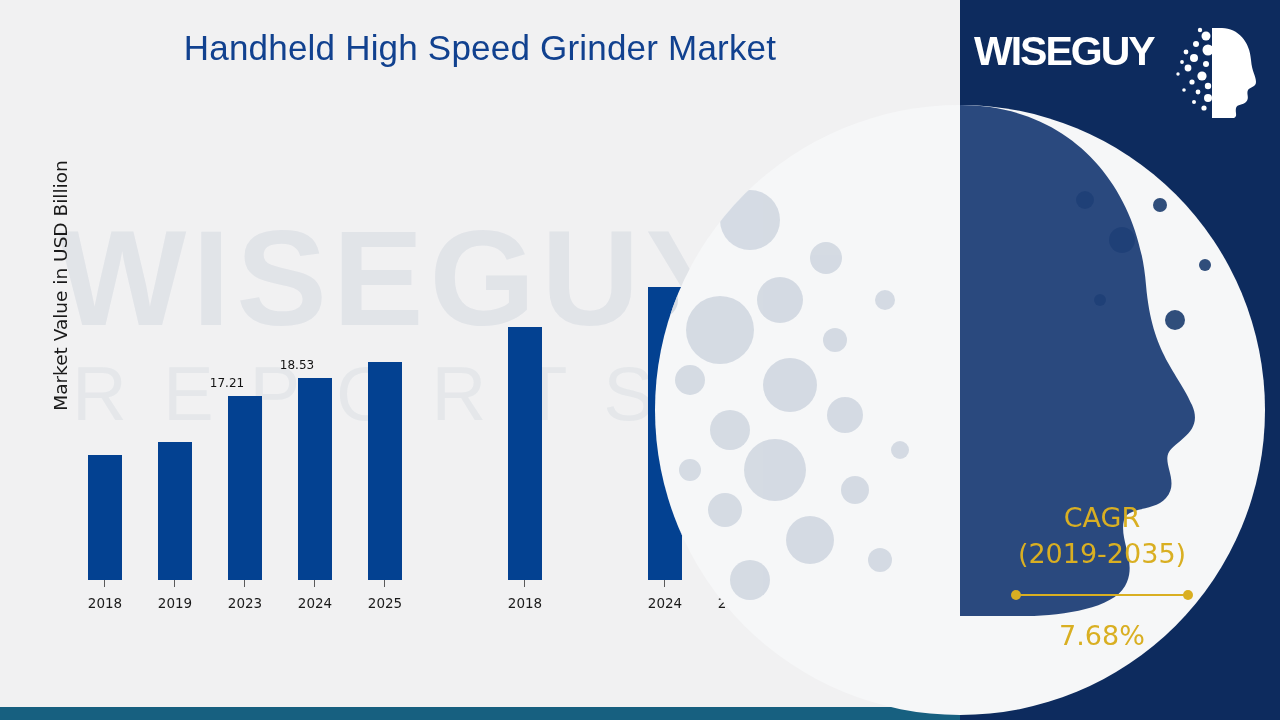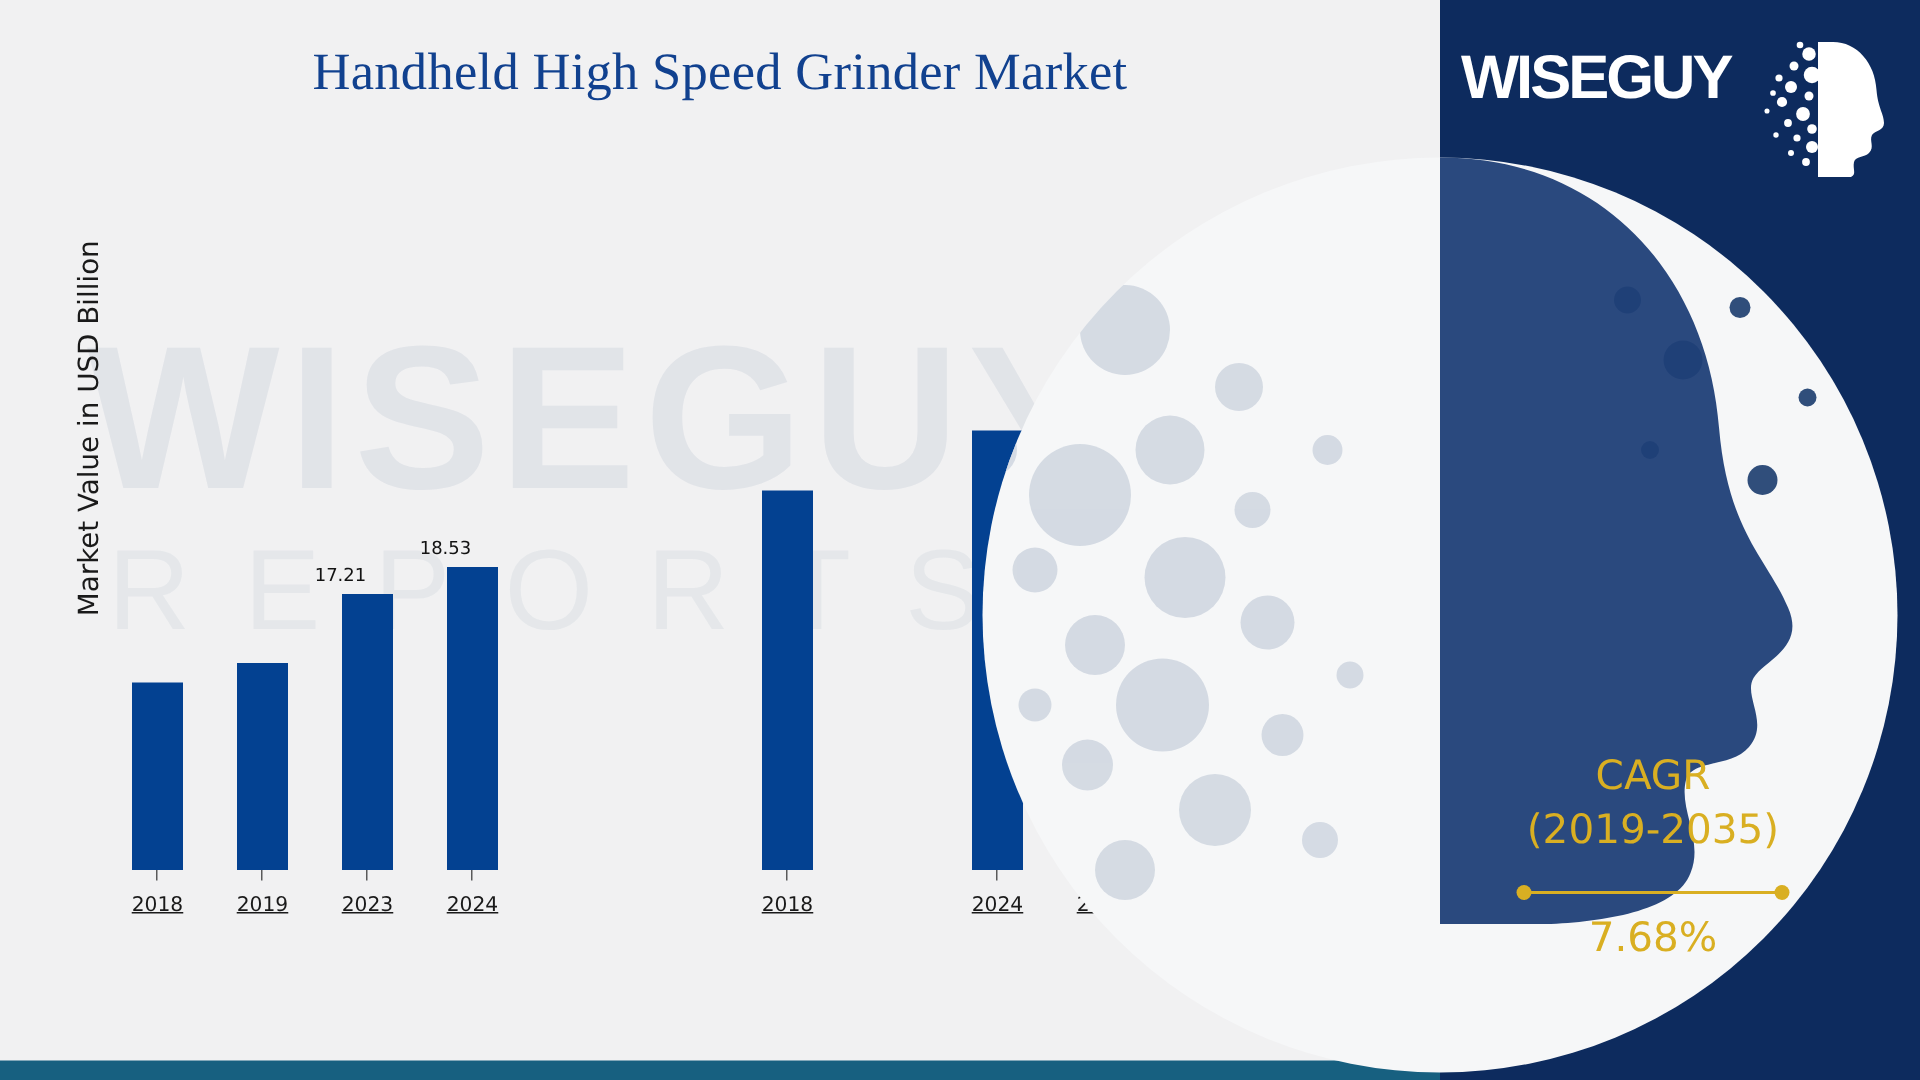--- a/index.html
+++ b/index.html
@@ -46,7 +46,7 @@
     position:absolute; left:0; top:28px; width:960px;
     text-align:center;
     font-size:35px; color:#11418f;
-    font-family:Liberation Serif, serif;
+    font-family:Liberation Sans, sans-serif;
     letter-spacing:.2px;
   }
 

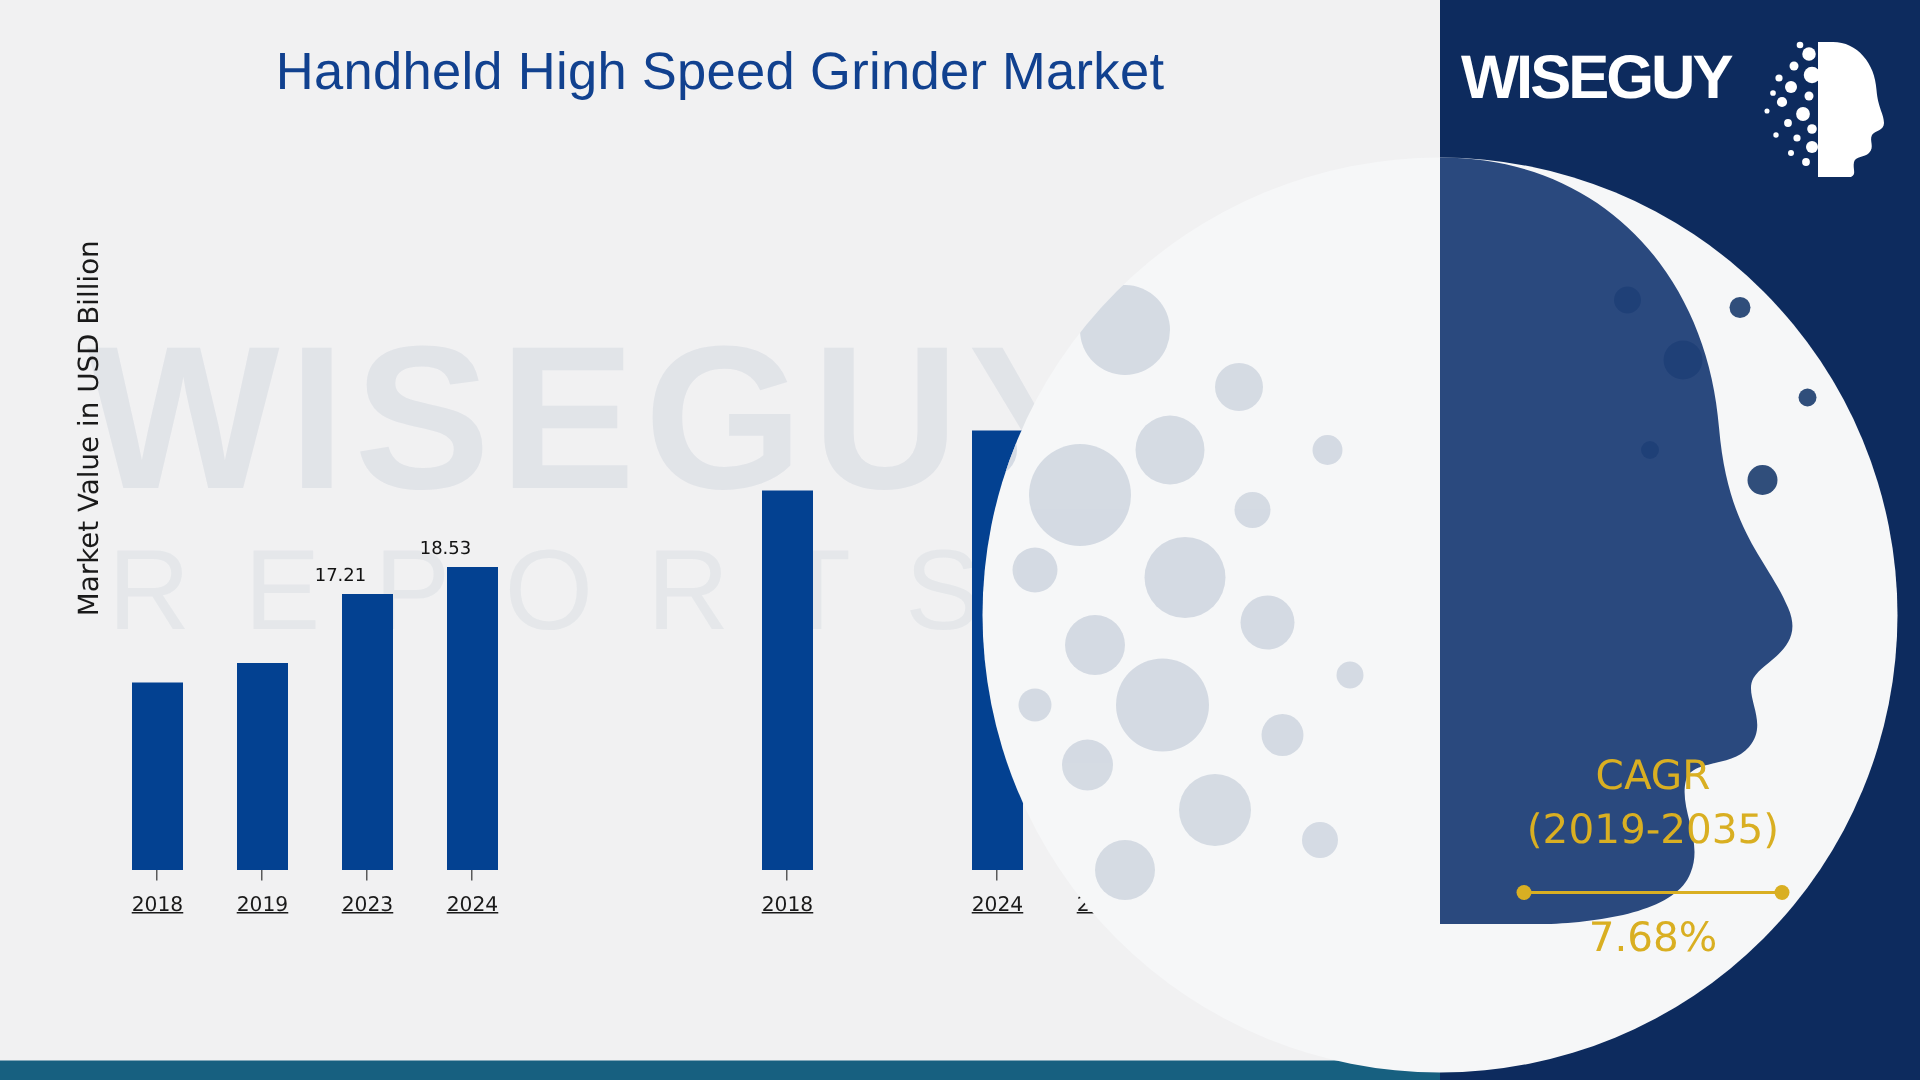--- a/index.html
+++ b/index.html
@@ -88,7 +88,6 @@
     position:absolute; bottom:-31px; left:0; width:70px;
     text-align:center; font-size:13.5px; color:#1a1a1a;
     font-family:"DejaVu Sans", sans-serif;
-    text-decoration:underline;
   }
 
   

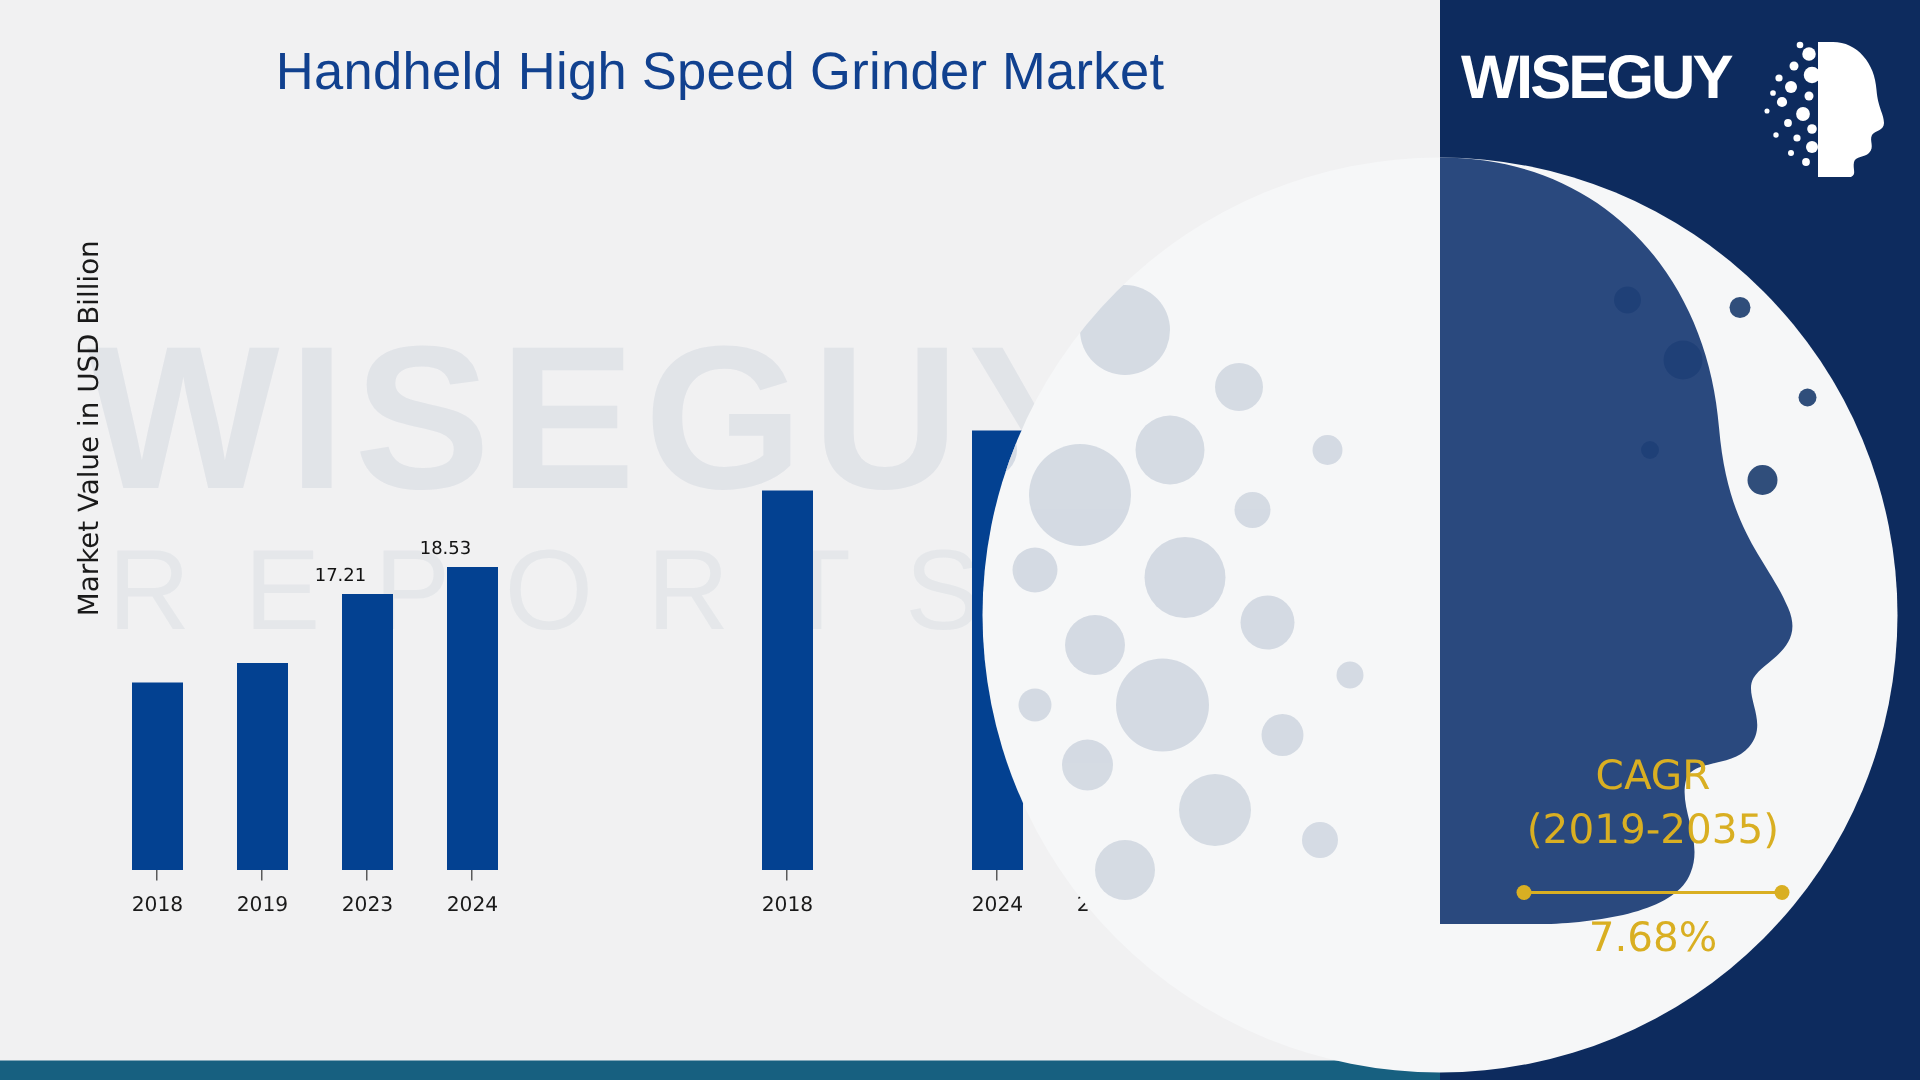--- a/index.html
+++ b/index.html
@@ -190,6 +190,11 @@
           <div class="bar-value" style="bottom: 208px;">18.53</div>
           <div class="tick"></div>
           <div class="tick-label">2024</div>
+        </div>
+        <div class="bar-slot" style="left: 280px;">
+          <div class="bar" style="height: 218px; background: rgb(3, 65, 145);"></div>
+          <div class="tick"></div>
+          <div class="tick-label">2025</div>
         </div>
         <div class="bar-slot" style="left: 420px;">
           <div class="bar" style="height: 253px; background: rgb(3, 65, 145);"></div>

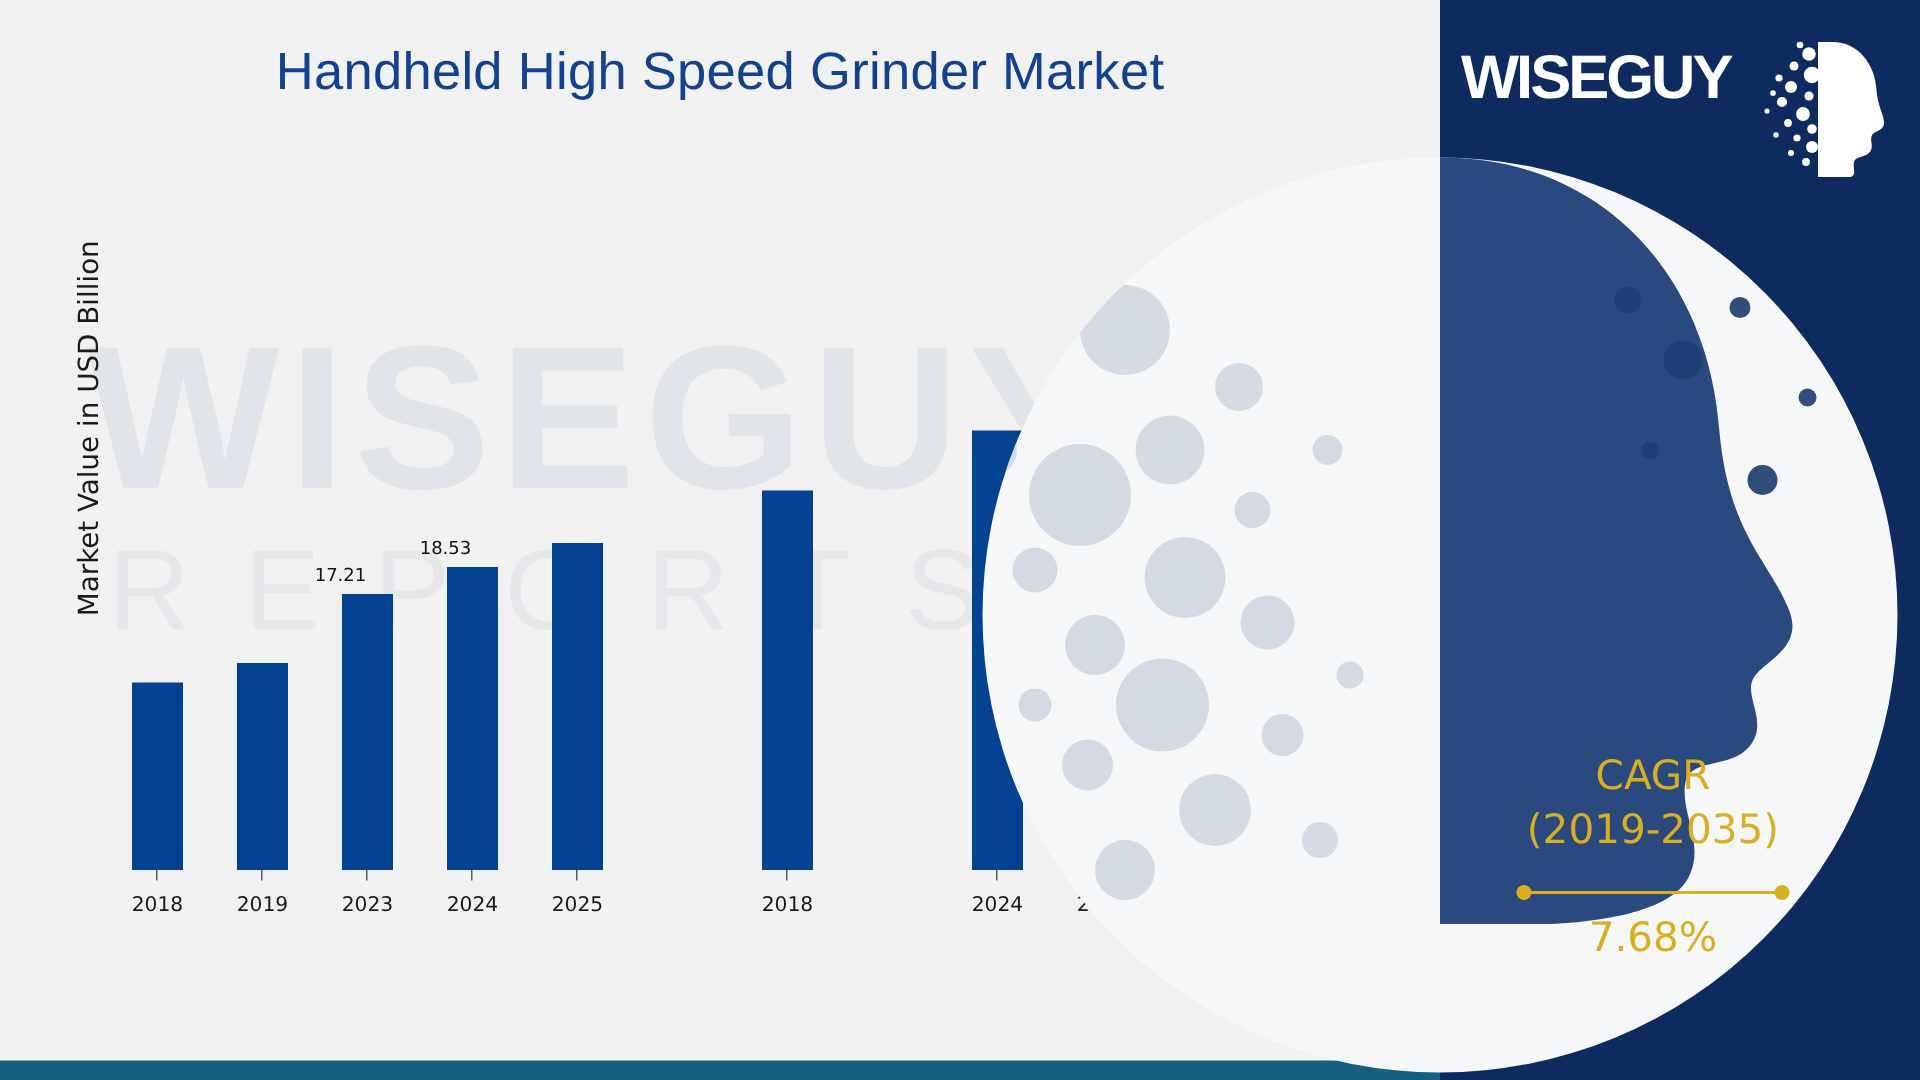--- a/index.html
+++ b/index.html
@@ -148,7 +148,7 @@
   .cagr-rule .dot.l { left:0; }
   .cagr-rule .dot.r { right:0; }
   .cagr-value {
-    margin-top:10px; color:#d9af22; font-size:27px;
+    margin-top:20px; color:#d9af22; font-size:27px;
     font-family:"DejaVu Sans", sans-serif;
   }
 </style>

